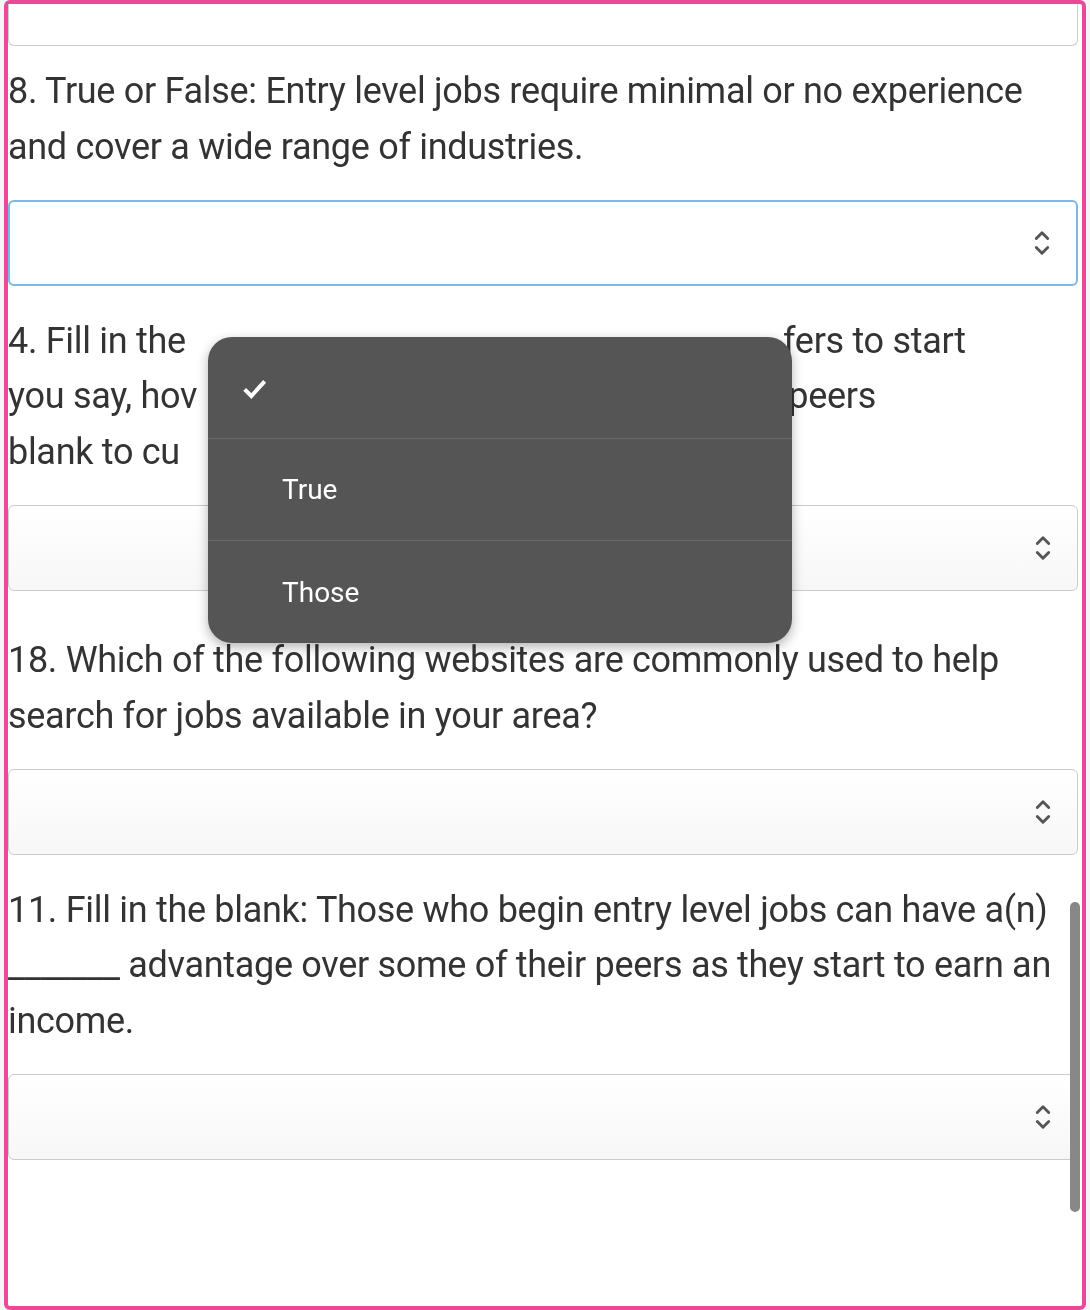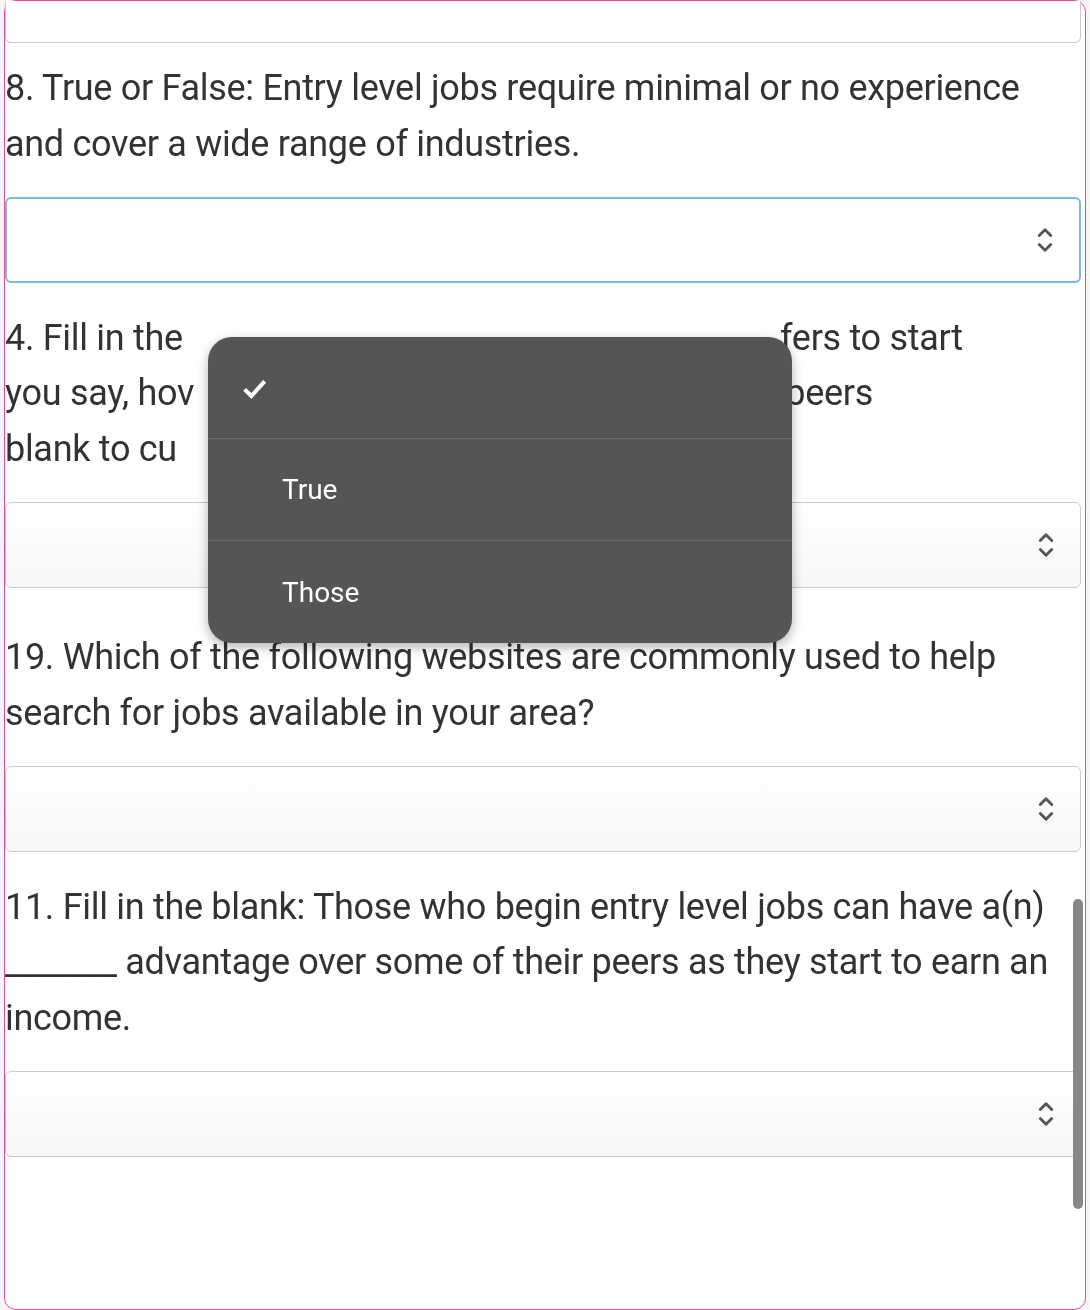--- a/index.html
+++ b/index.html
@@ -17,8 +17,8 @@
     }
     .container {
       background: #ffffff;
-      border: 1px solid #ec4899;
-      border-radius: 12px;
+      border: 4px solid #ec4899;
+      border-radius: 6px;
       margin: 0 4px;
       padding: 0;
       width: calc(100% - 8px);

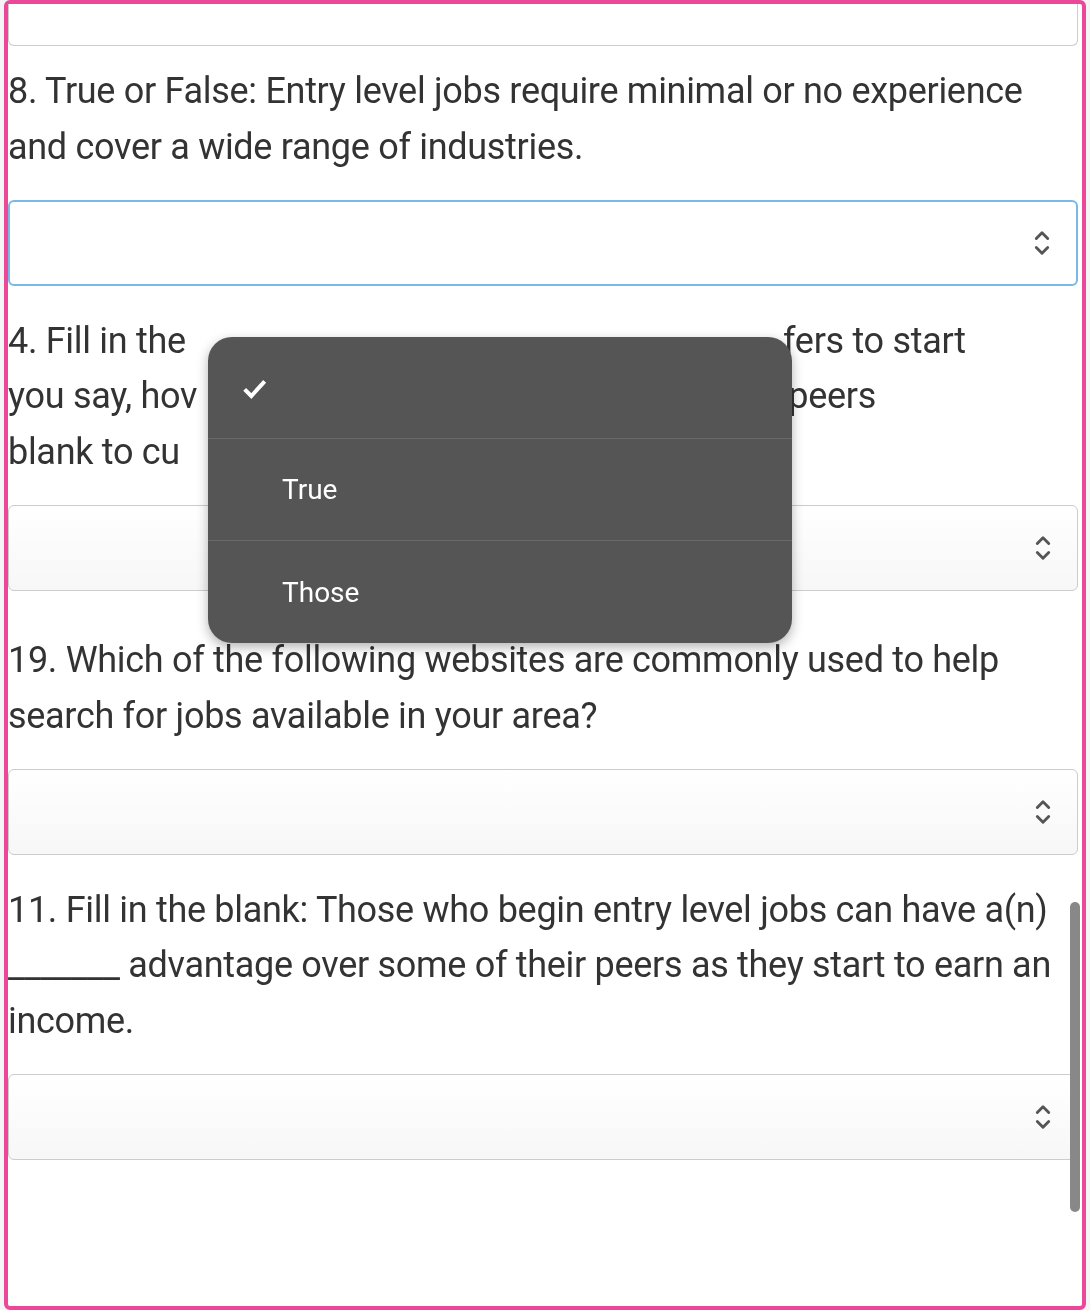--- a/index.html
+++ b/index.html
@@ -160,7 +160,7 @@
   </div>
 
   <div class="question-block" style="margin-top:42px;">
-    <div class="question-text">19. Which of the following websites are commonly used to help search for jobs available in your area?</div>
+    <div class="question-text">18. Which of the following websites are commonly used to help search for jobs available in your area?</div>
     <div class="select-box">
       <span class="select-chevron">
         <svg viewBox="0 0 24 28">

